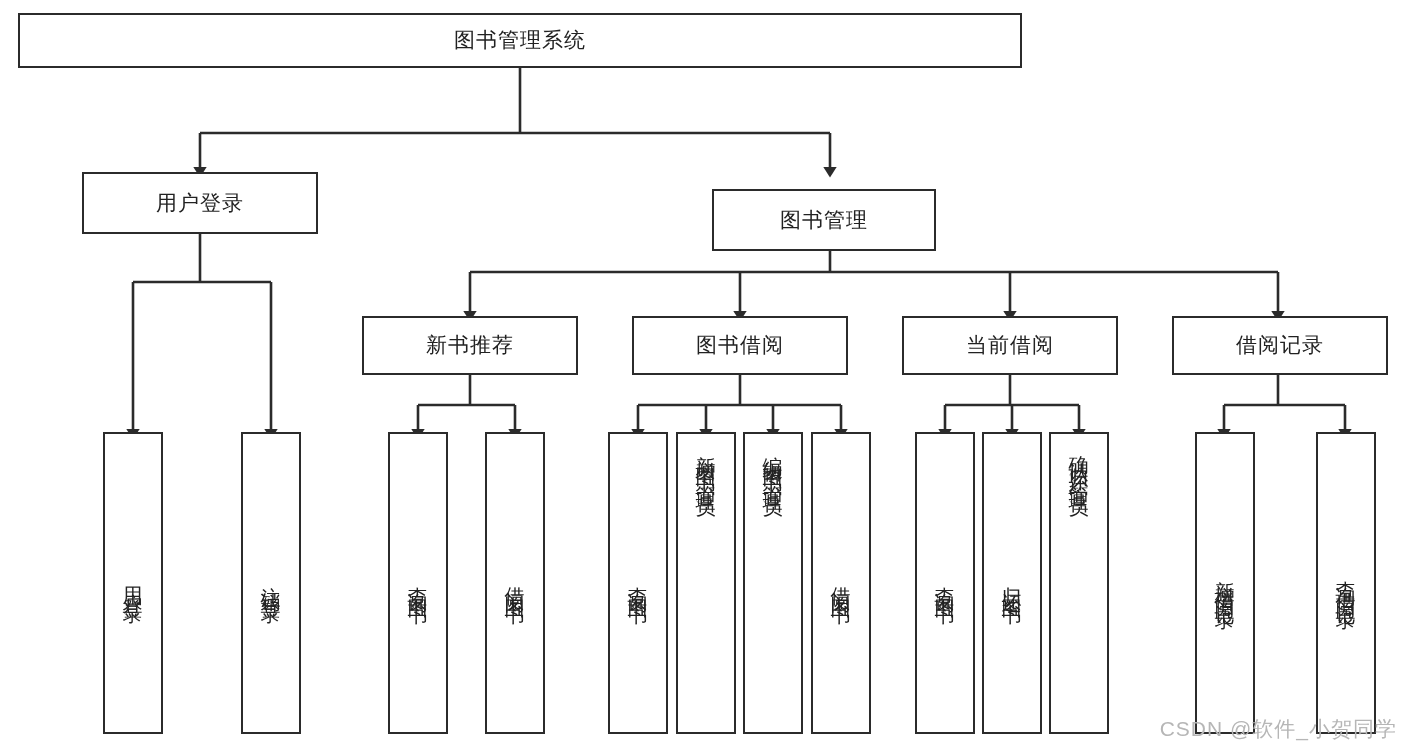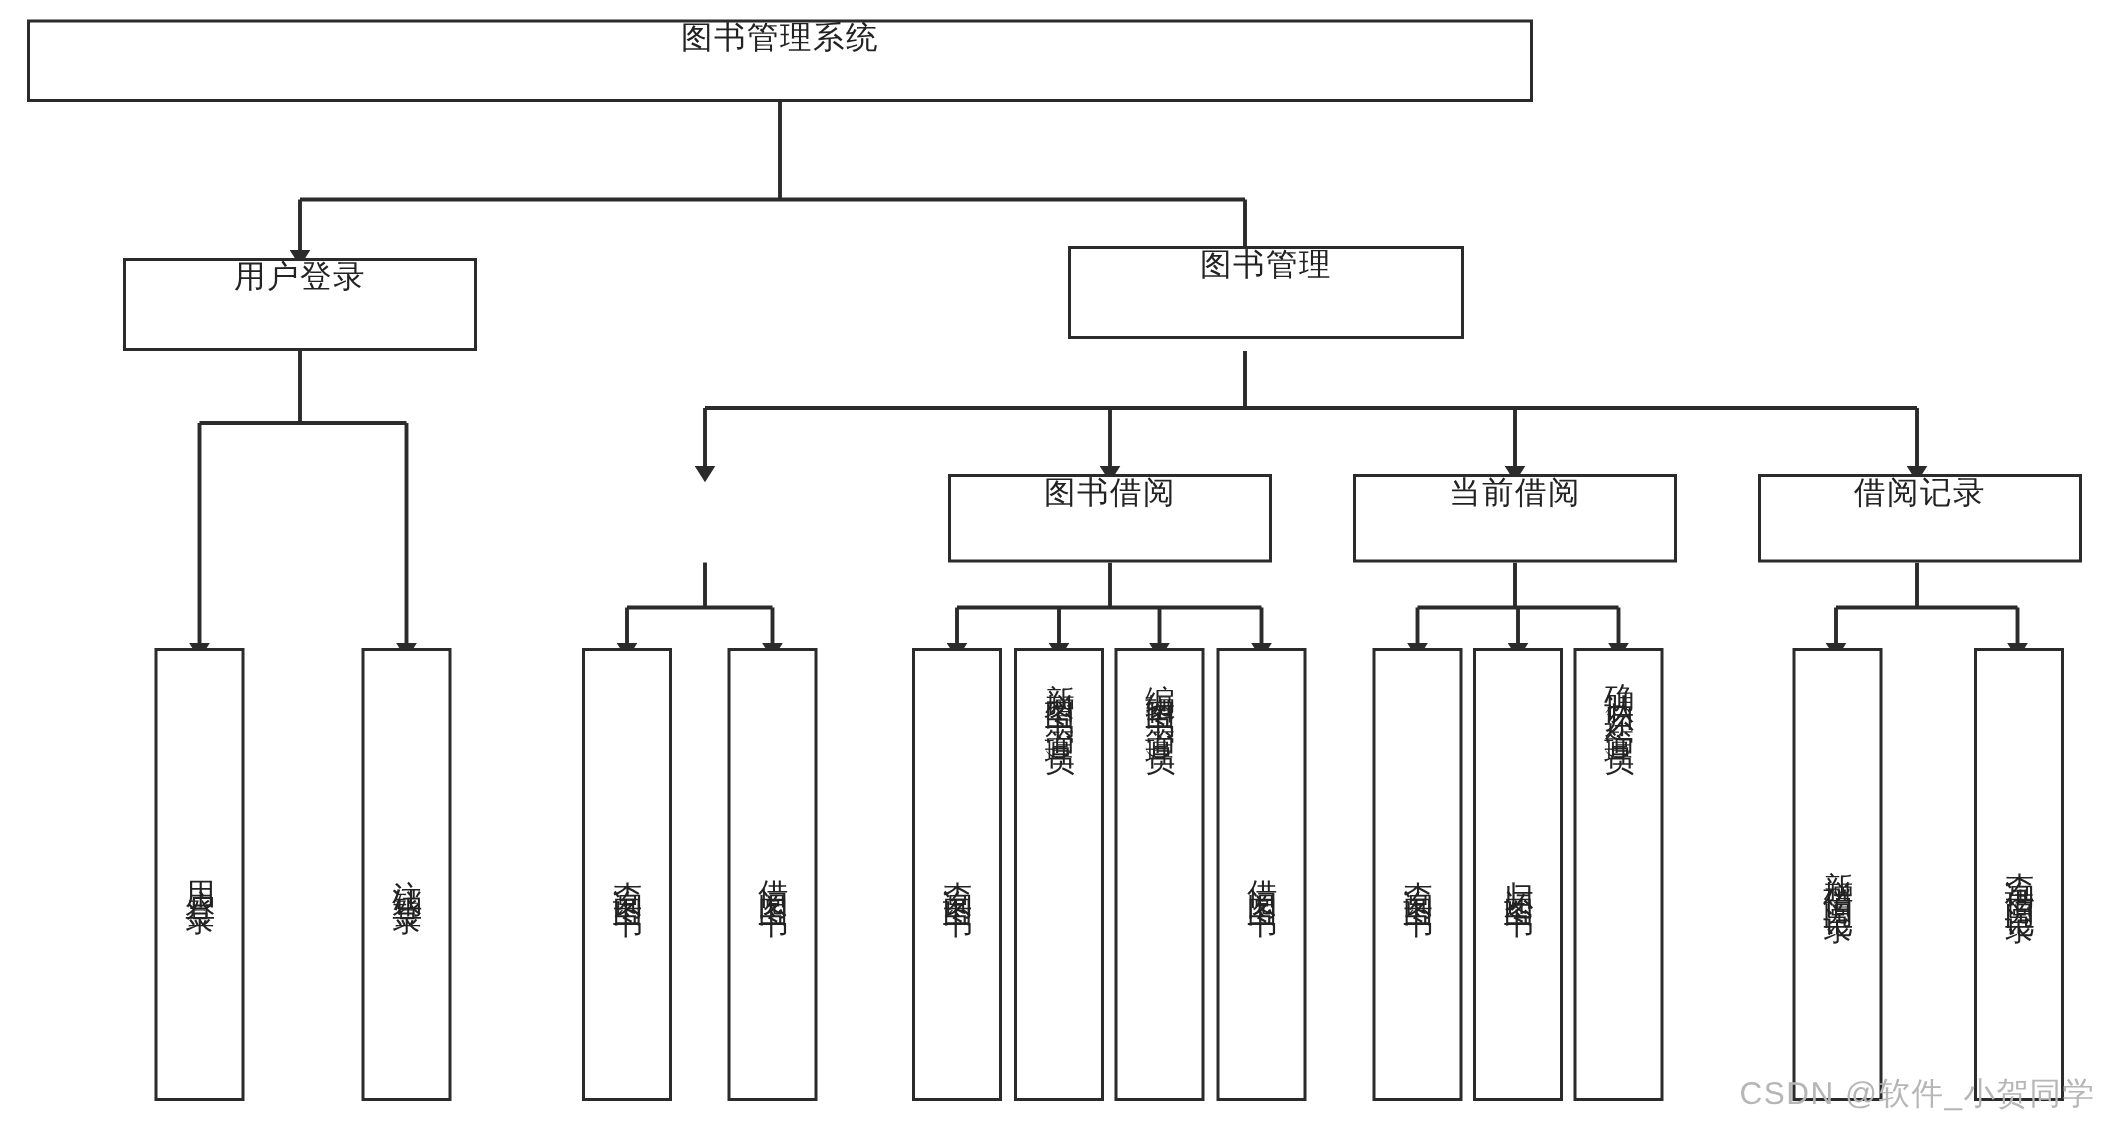--- a/index.html
+++ b/index.html
@@ -32,6 +32,7 @@
     background: #ffffff;
     border: 2.5px solid #2b2b2b;
     display: flex;
+    align-items: center;
     justify-content: center;
     z-index: 2;
   }

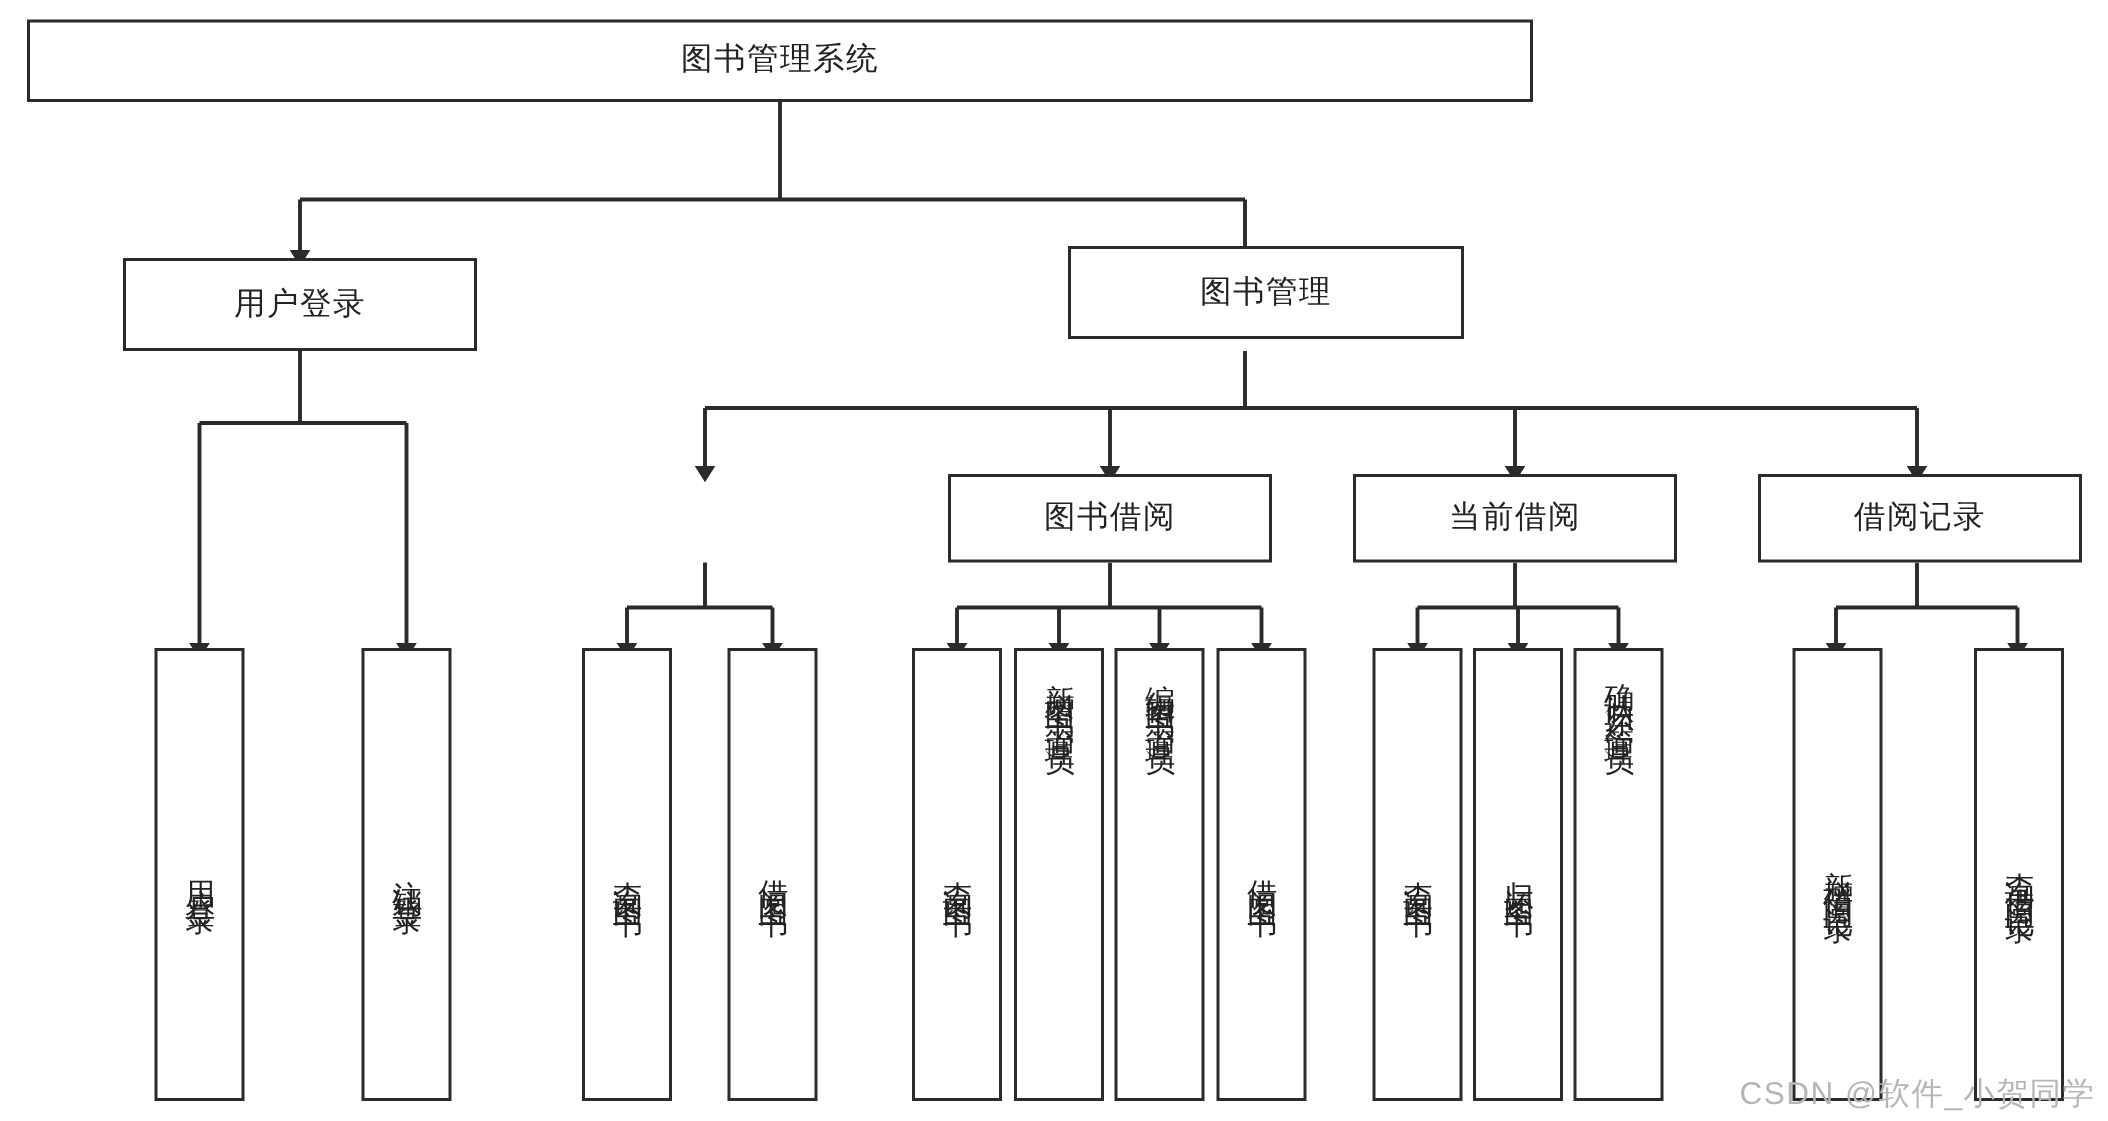--- a/index.html
+++ b/index.html
@@ -139,7 +139,7 @@
     <span class="label">用户登录</span>
   </div>
 
-  <div class="node horiz" style="left:712px; top:164px; width:264px; height:62px;">
+  <div class="node horiz" style="left:712px; top:189px; width:224px; height:62px;">
     <span class="label">图书管理</span>
   </div>
 

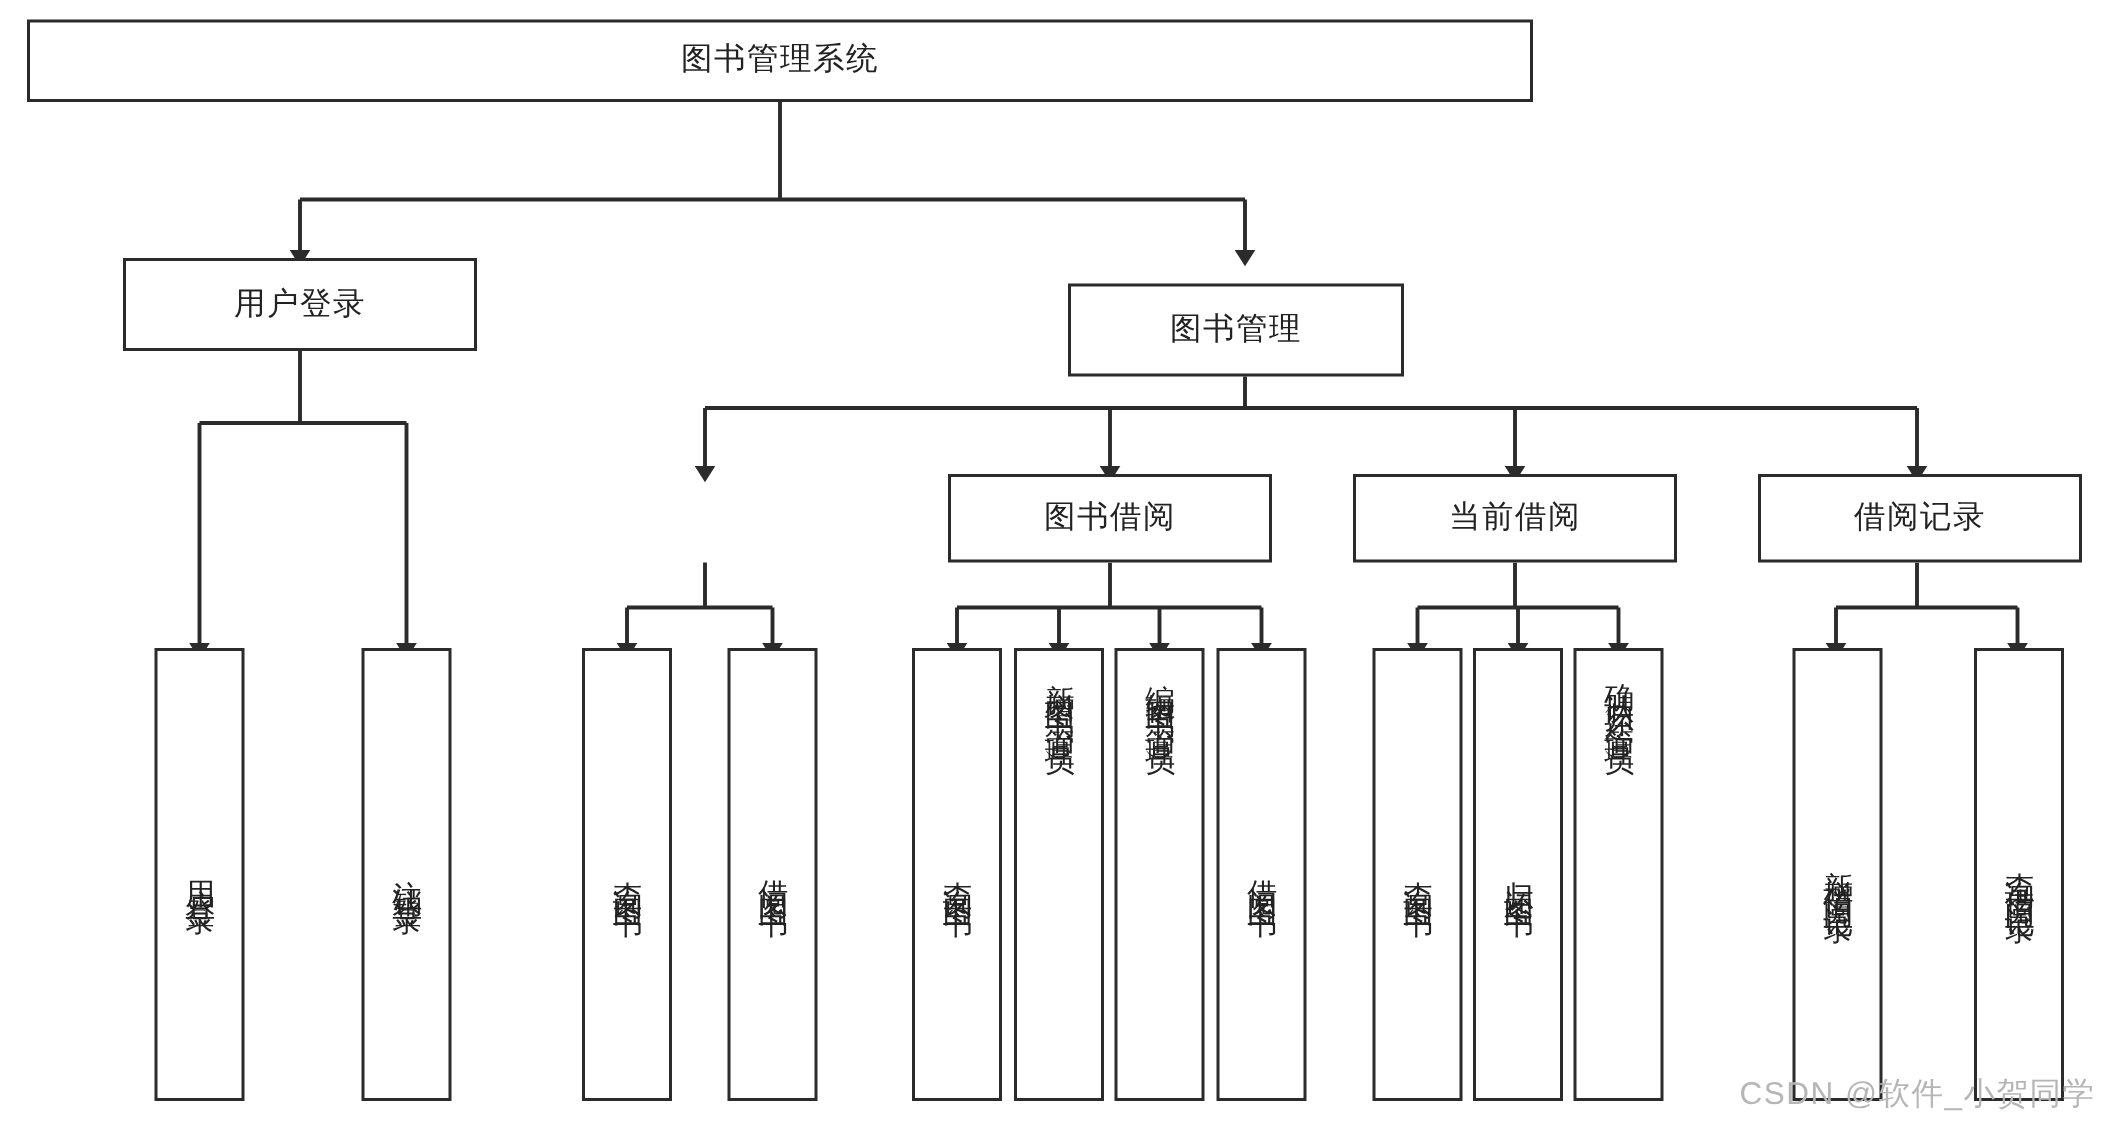--- a/index.html
+++ b/index.html
@@ -143,6 +143,9 @@
     <span class="label">图书管理</span>
   </div>
 
+  <div class="node horiz" style="left:362px; top:316px; width:216px; height:59px;">
+    <span class="label">新书推荐</span>
+  </div>
 
   <div class="node horiz" style="left:902px; top:316px; width:216px; height:59px;">
     <span class="label">当前借阅</span>

